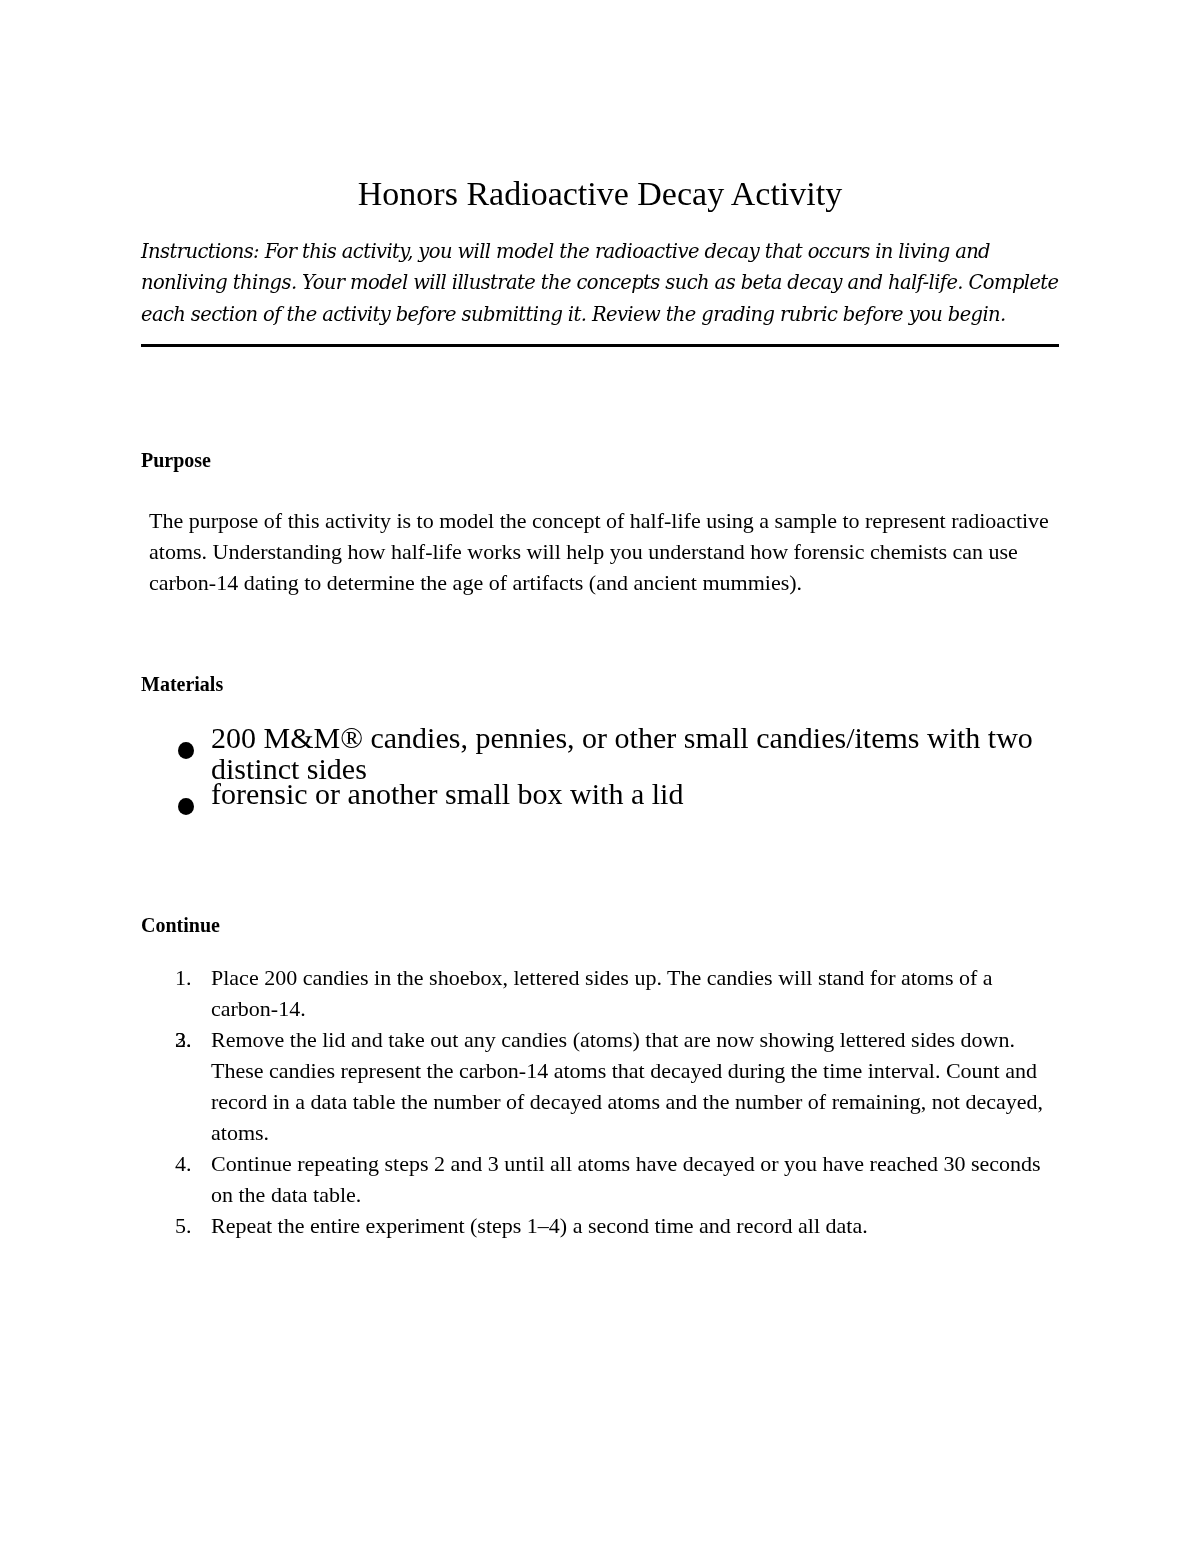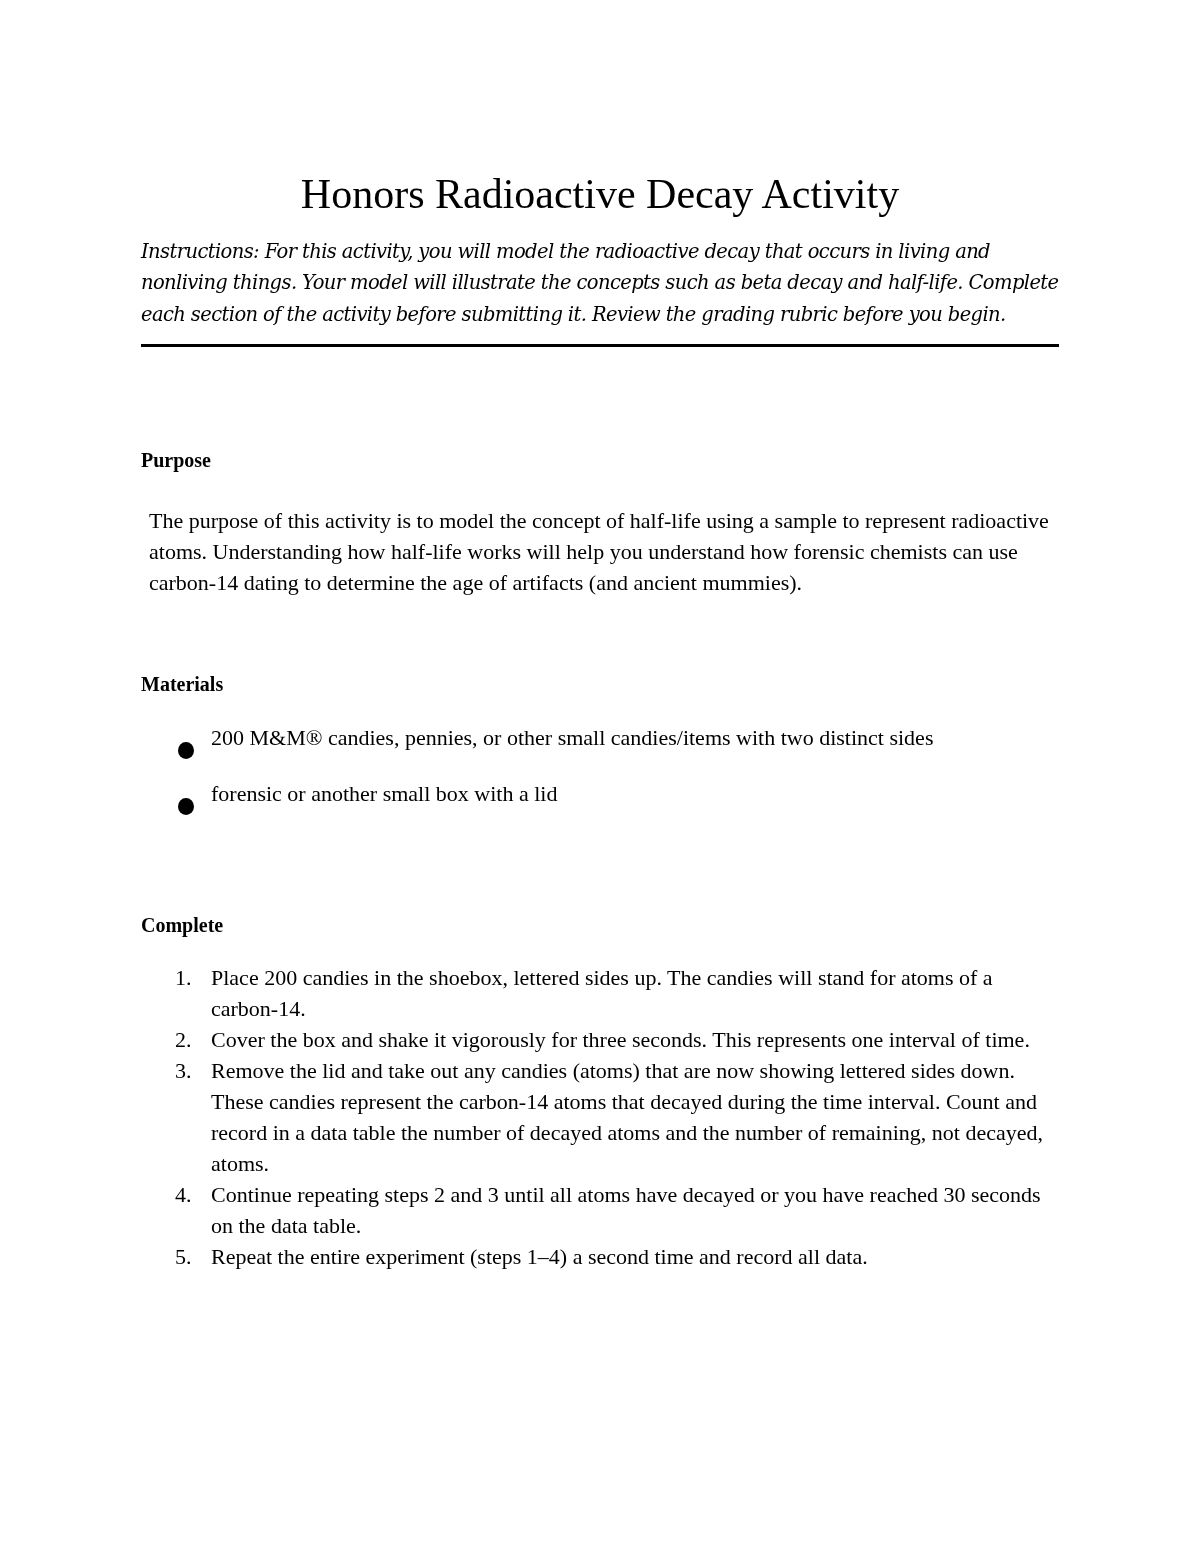--- a/index.html
+++ b/index.html
@@ -27,7 +27,7 @@
       left: 0;
       width: 918px;
       text-align: center;
-      font-size: 42px;
+      font-size: 34px;
       line-height: 44px;
       margin: 0;
       font-weight: normal;

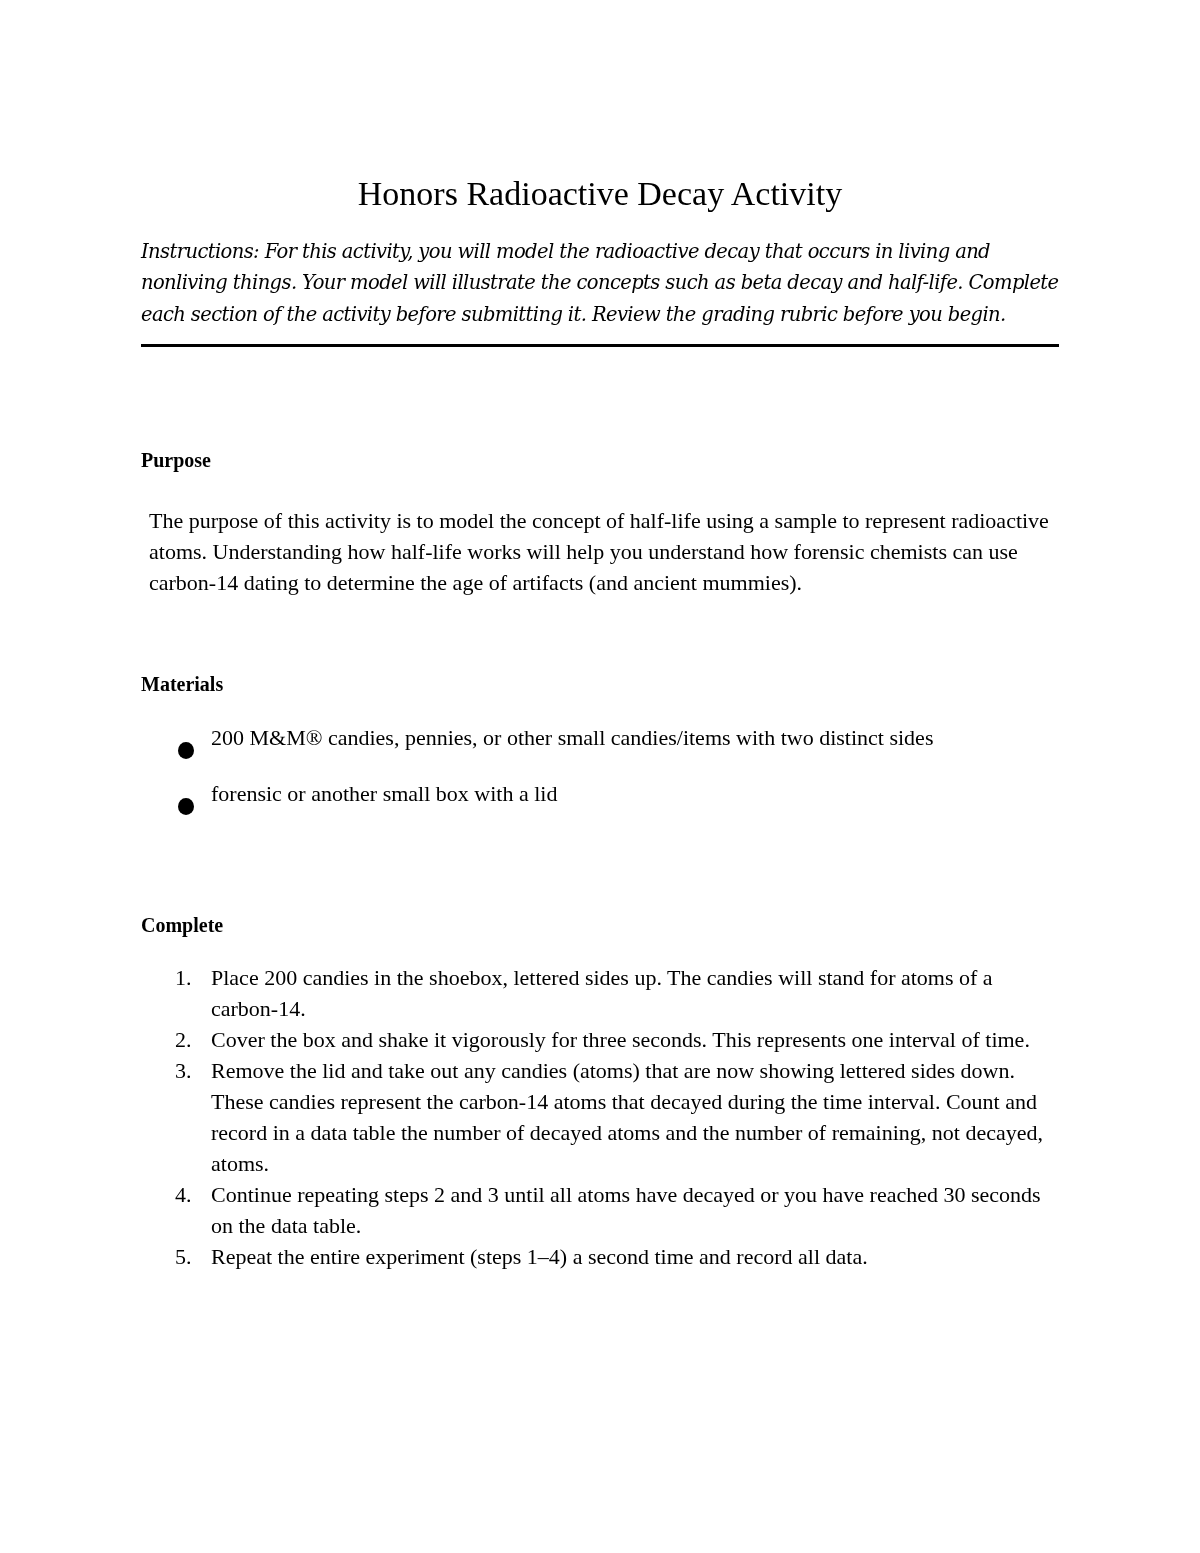--- a/index.html
+++ b/index.html
@@ -74,7 +74,7 @@
     .bullet-item {
       position: relative;
       height: 56px;
-      font-size: 22px;
+      font-size: 30px;
       line-height: 31px;
     }
     .bullet-dot {

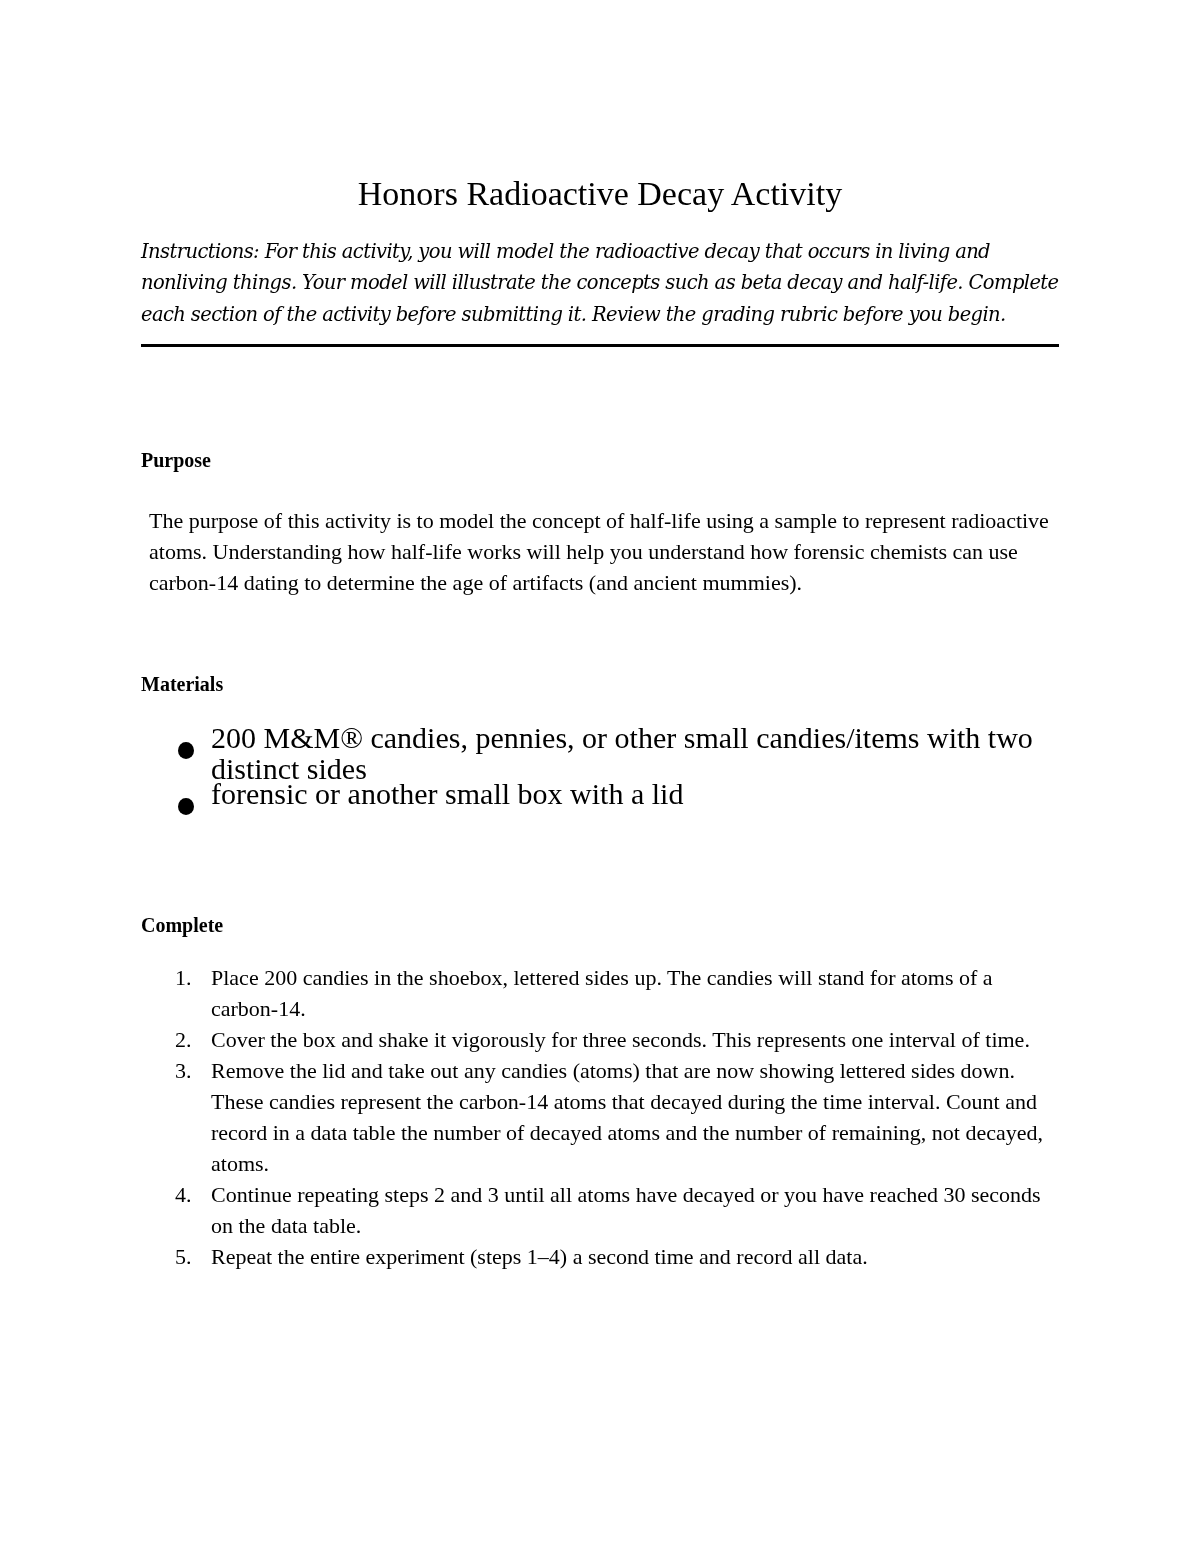--- a/index.html
+++ b/index.html
@@ -136,7 +136,7 @@
     </li>
   </ul>
 
-  <h2 class="section-heading" style="top:910px;">Complete</h2>
+  <h2 class="section-heading" style="top:910px;">Continue</h2>
   <ol class="proc-list">
     <li class="proc-item">
       <span class="proc-num">1.</span>

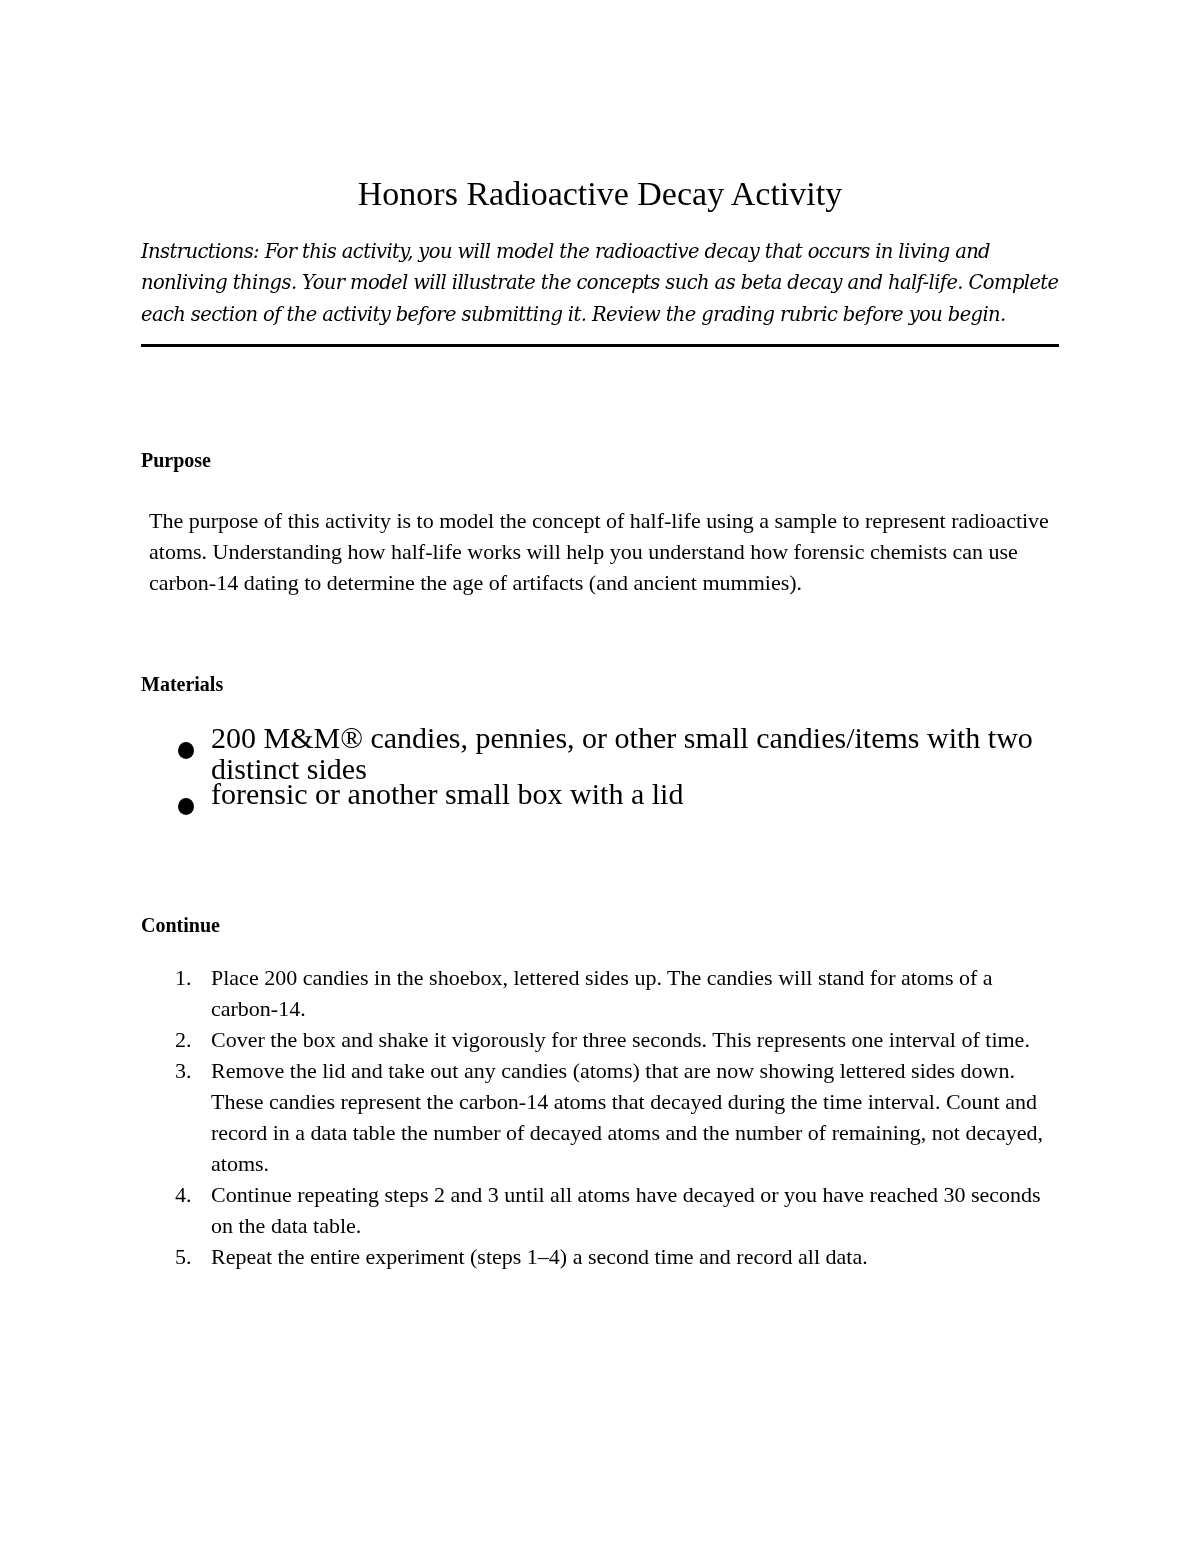--- a/index.html
+++ b/index.html
@@ -144,7 +144,6 @@
     </li>
     <li class="proc-item">
       <span class="proc-num">2.</span>
-      <span>Cover the box and shake it vigorously for three seconds. This represents one interval of time.</span>
     </li>
     <li class="proc-item">
       <span class="proc-num">3.</span>

